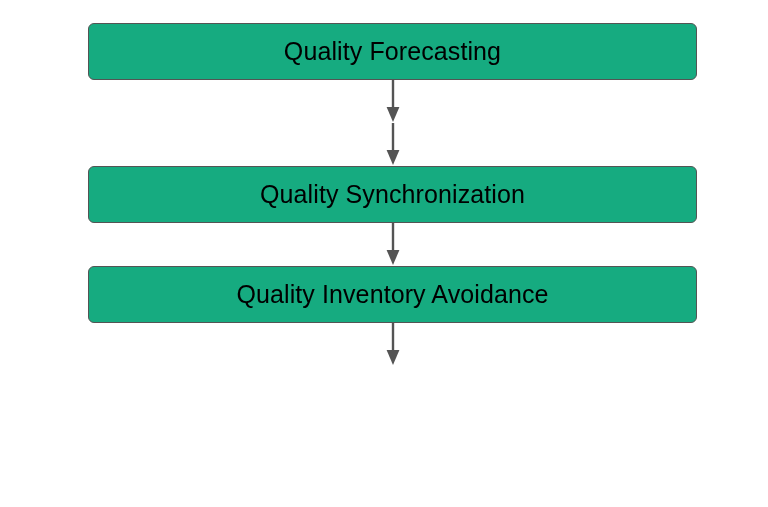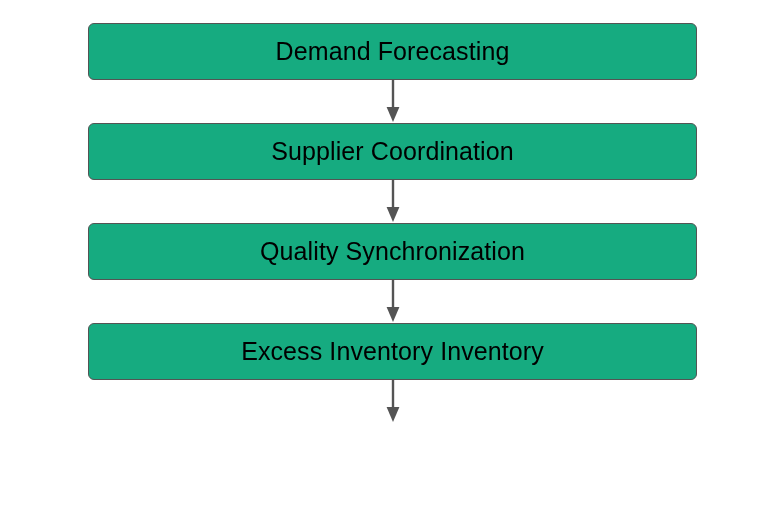--- a/index.html
+++ b/index.html
@@ -68,7 +68,7 @@
   <div class="flow-column">
 
     <div class="flow-node">
-      <span class="flow-node-label">Demand Forecasting</span>
+      <span class="flow-node-label">Quality Forecasting</span>
     </div>
 
     <div class="flow-connector">

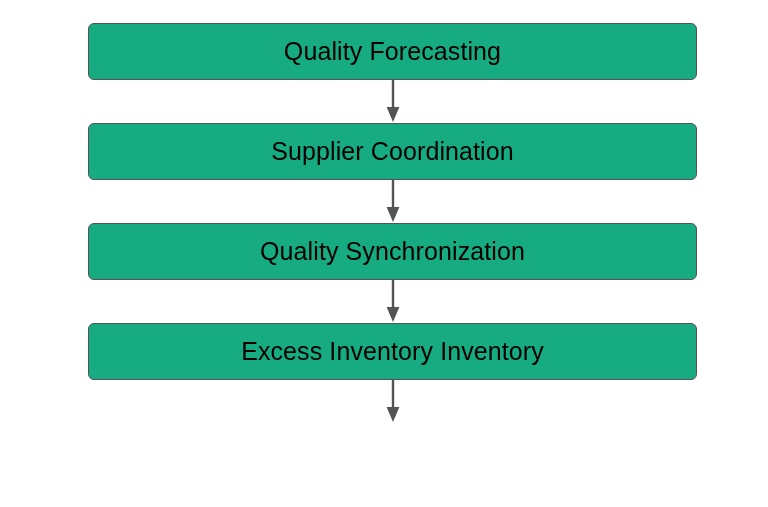--- a/index.html
+++ b/index.html
@@ -78,9 +78,6 @@
       </svg>
     </div>
 
-    <div class="flow-node">
-      <span class="flow-node-label">Supplier Coordination</span>
-    </div>
 
     <div class="flow-connector">
       <svg width="16" height="43" viewBox="0 0 16 43">

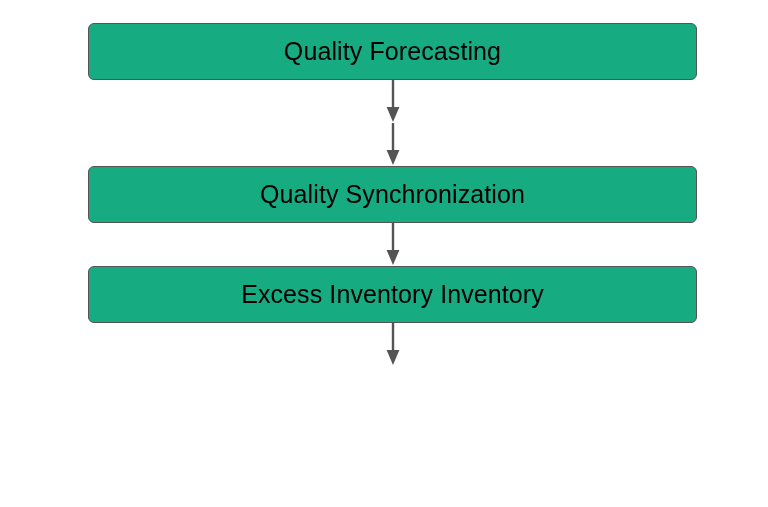--- a/index.html
+++ b/index.html
@@ -98,7 +98,7 @@
     </div>
 
     <div class="flow-node">
-      <span class="flow-node-label">Excess Inventory Inventory</span>
+      <span class="flow-node-label">Quality Inventory Avoidance</span>
     </div>
 
     <div class="flow-connector">

